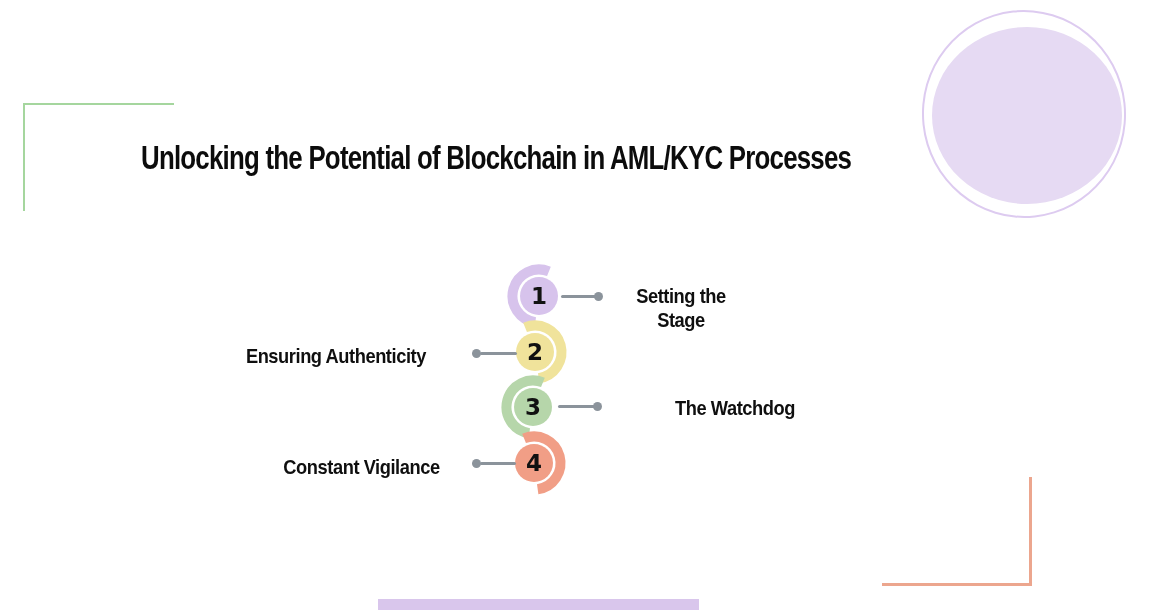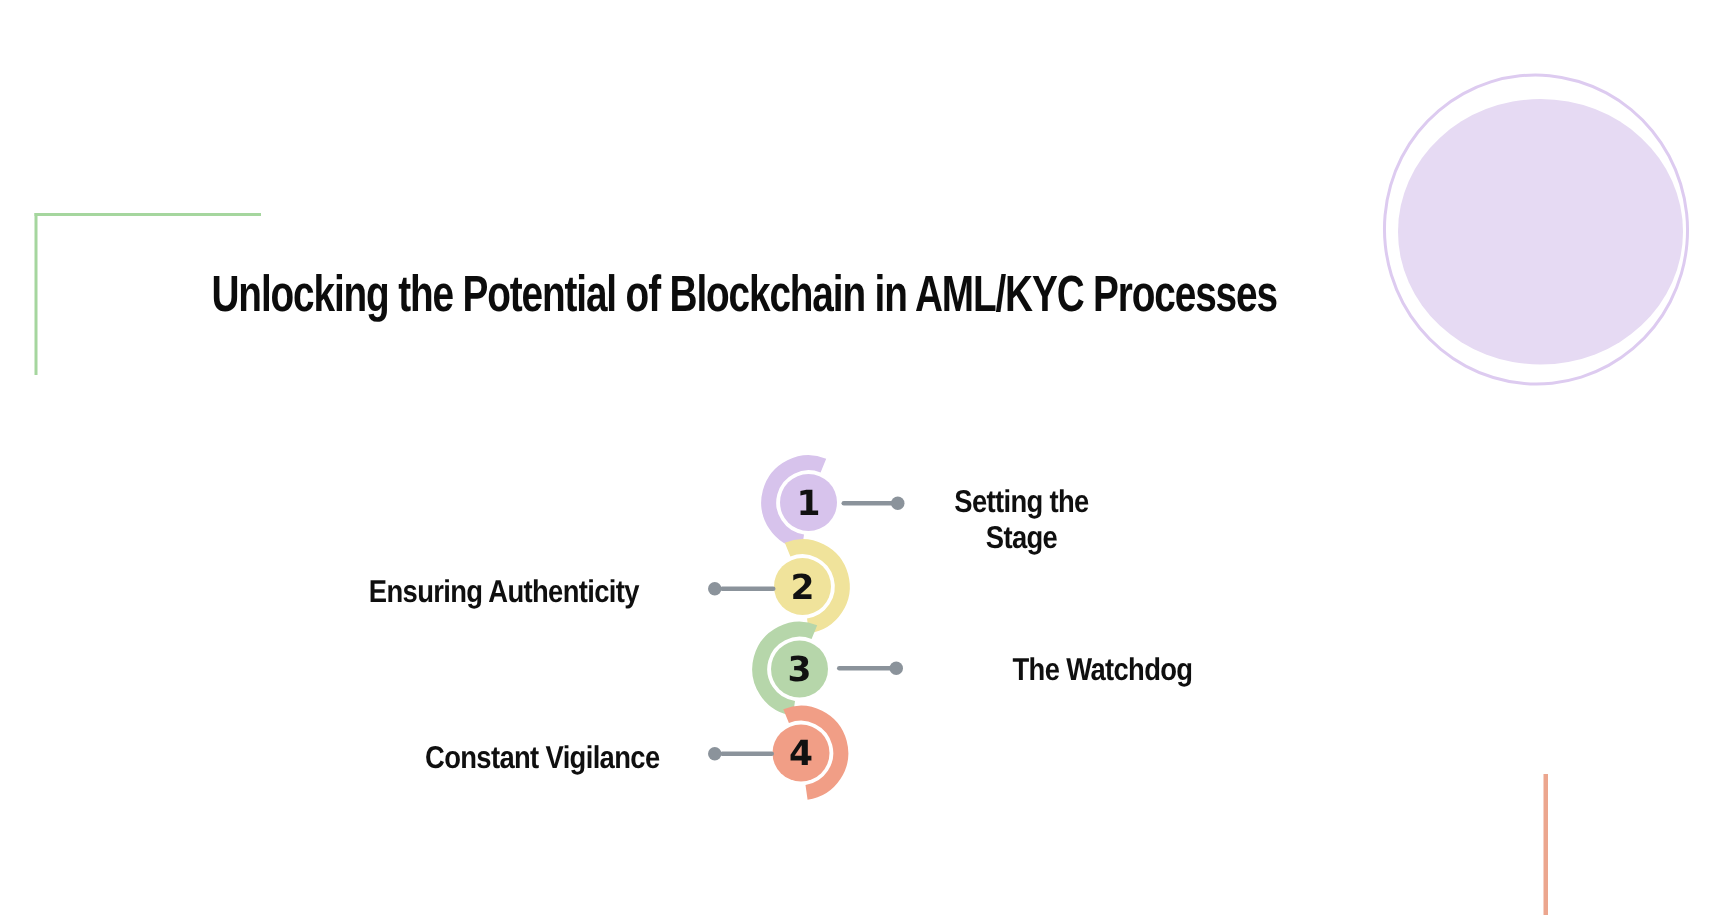--- a/index.html
+++ b/index.html
@@ -8,7 +8,7 @@
     background: #ffffff;
     font-family: "Liberation Sans", sans-serif;
   }
-  .canvas { position: relative; width: 1150px; height: 509px; margin-top: 39px; }
+  .canvas { position: relative; width: 1150px; height: 509px; }
 
   
   .title {

